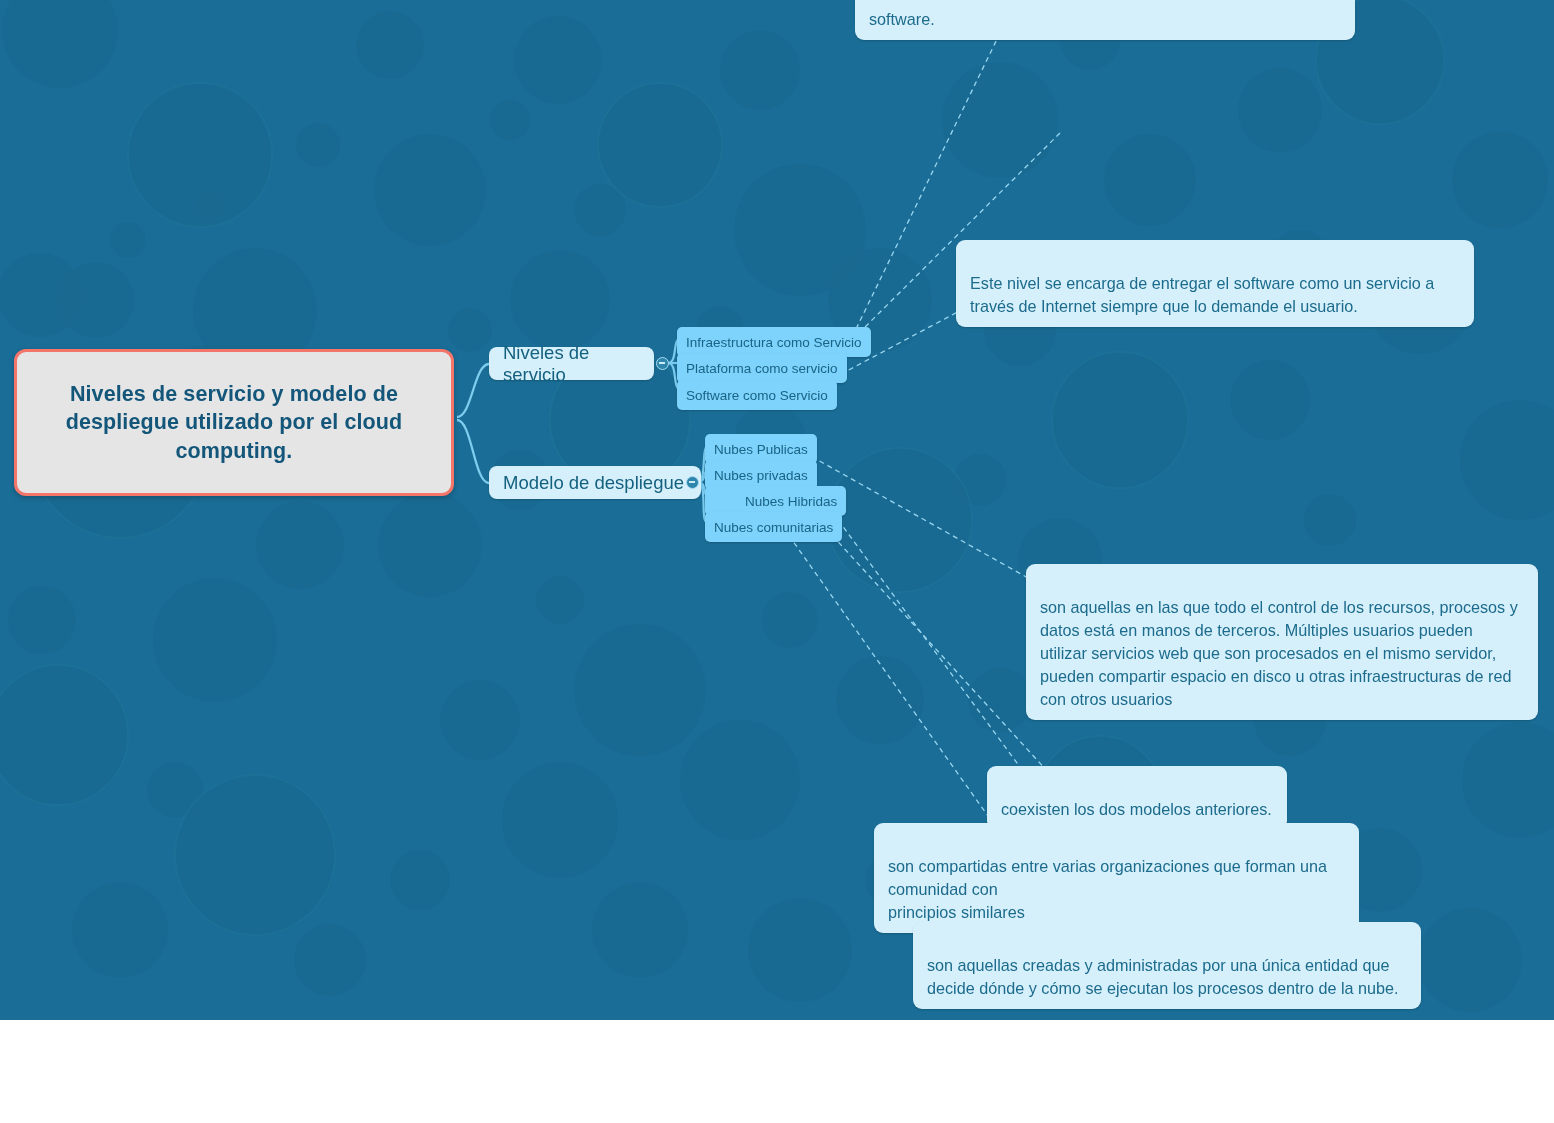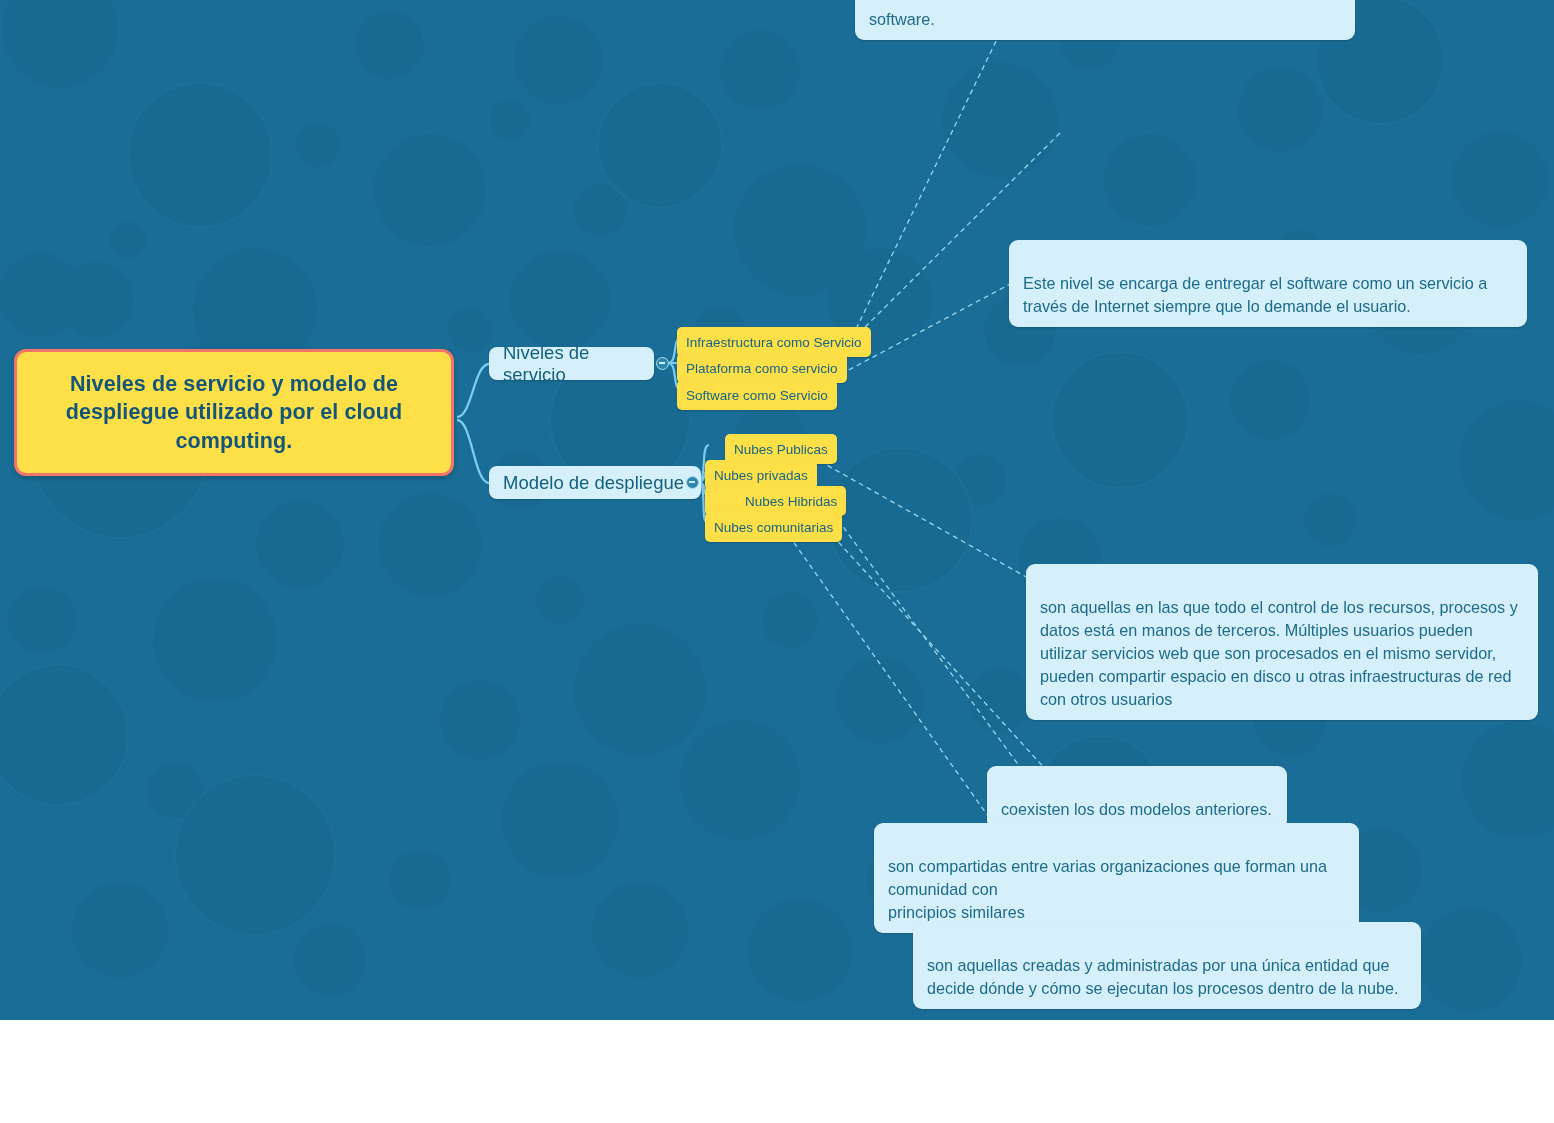--- a/index.html
+++ b/index.html
@@ -322,7 +322,7 @@
     </div>
 
 
-    <div class="node desc-node" style="left:1009px; top:240px; width:518px;">
+    <div class="node desc-node" style="left:956px; top:240px; width:518px;">
       <span>Este nivel se encarga de entregar el software como un servicio a través de Internet siempre que lo demande el usuario.</span>
     </div>
 

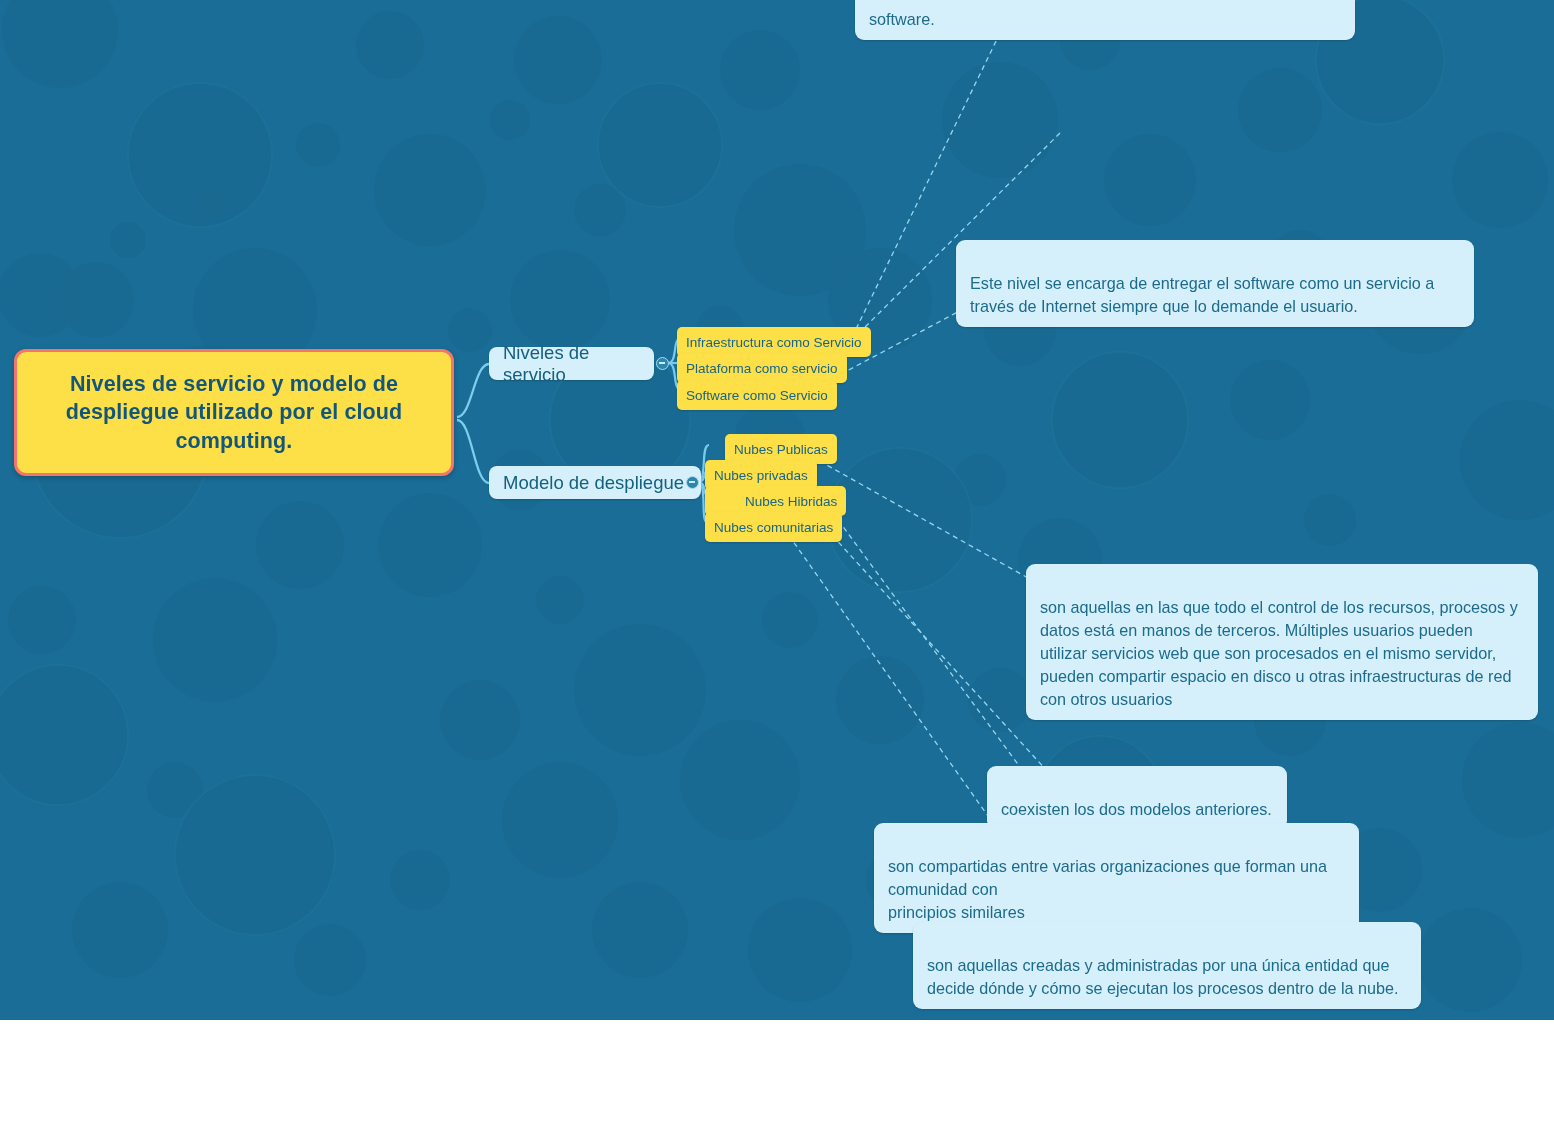--- a/index.html
+++ b/index.html
@@ -106,7 +106,7 @@
     color: #1a6486;
     height: 30px;
     border-radius: 5px;
-    background: #fde047;
+    background: #7dd3fc;
     white-space: nowrap;
   }
 

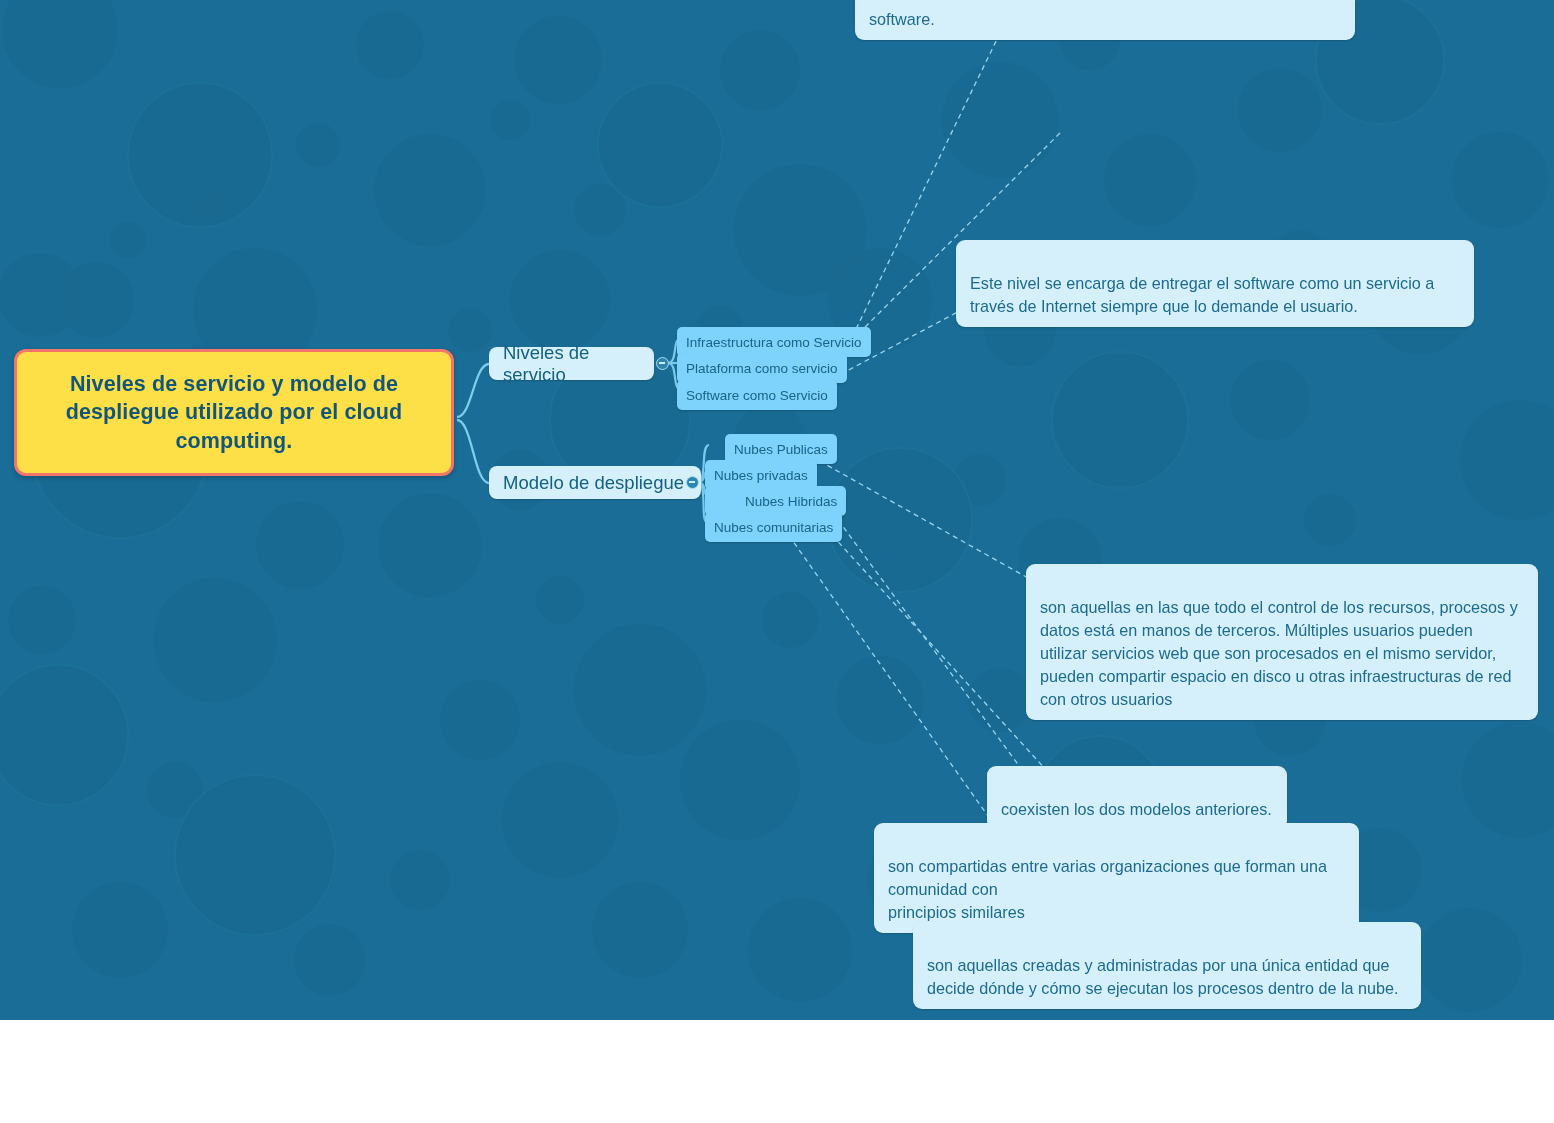--- a/index.html
+++ b/index.html
@@ -61,8 +61,8 @@
     left: 14px;
     top: 349px;
     width: 440px;
-    height: 127px;
-    background: #fde047;
+    height: 147px;
+    background: #e5e5e5;
     border: 3px solid #f4766a;
     border-radius: 12px;
     display: flex;

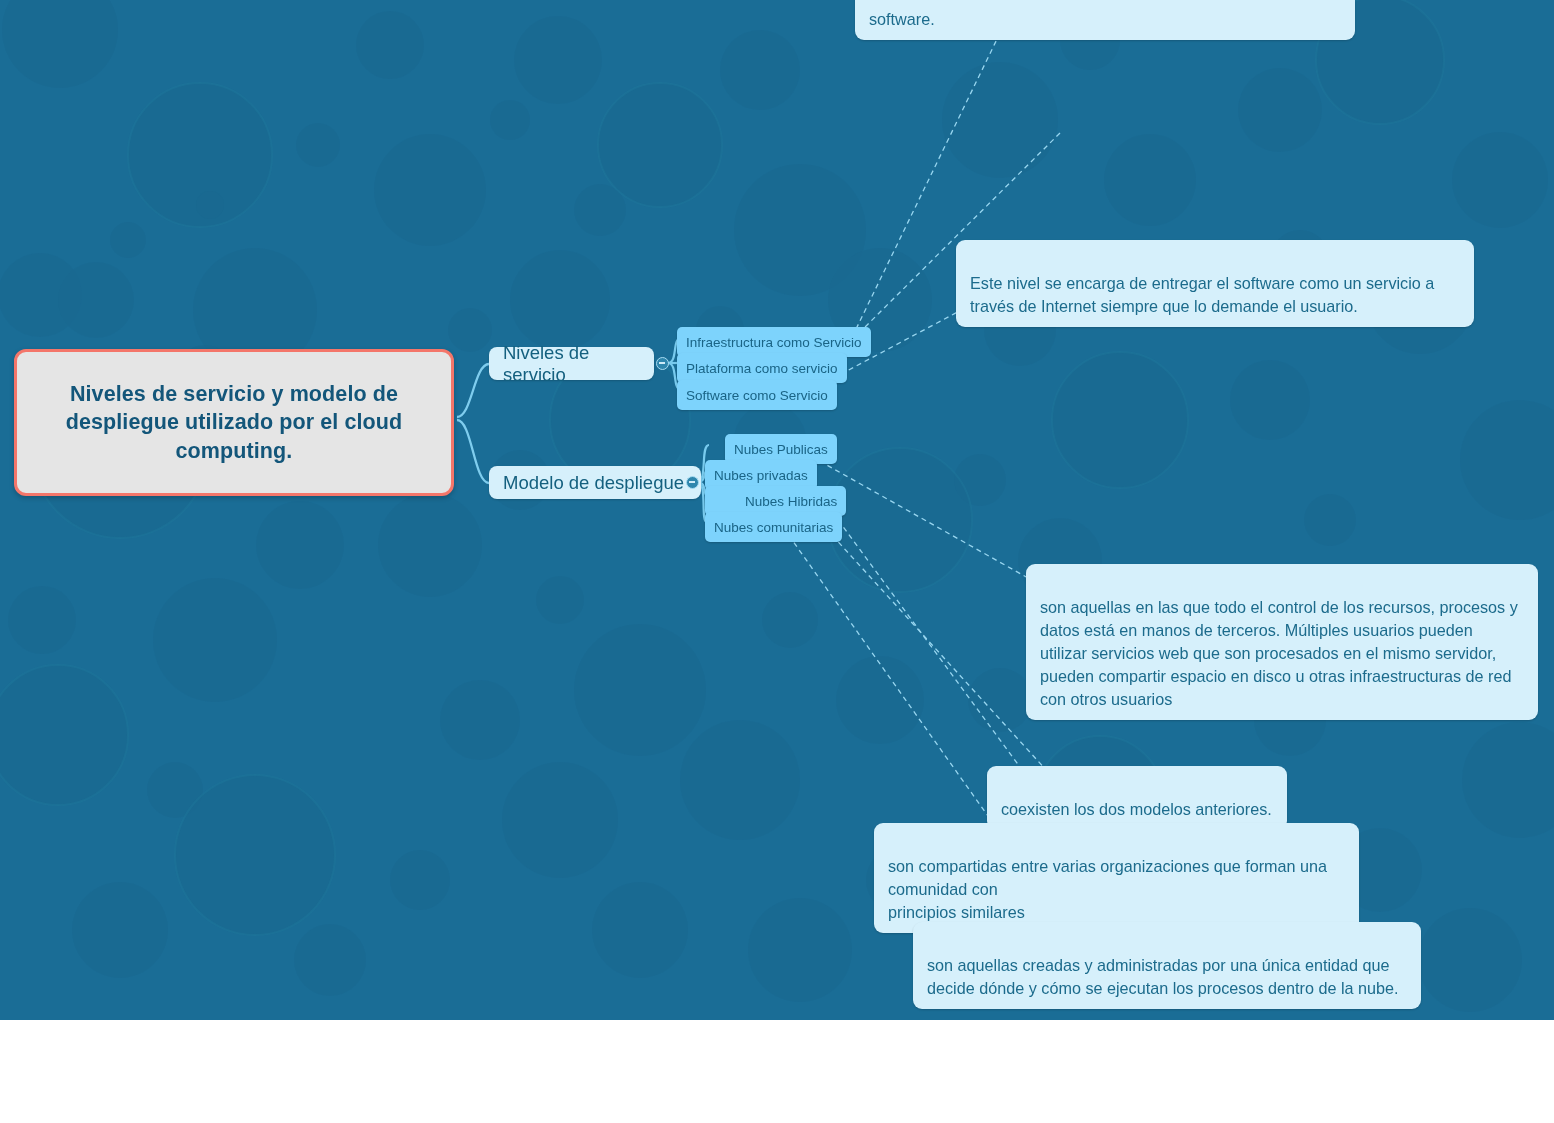--- a/index.html
+++ b/index.html
@@ -304,7 +304,7 @@
     </div>
     <div class="toggle" style="left:686px; top:476px;"></div>
 
-    <div class="node leaf-node" style="left:705px; top:434px;margin-left:20px;">
+    <div class="node leaf-node" style="left:705px; top:434px;">
       <span>Nubes Publicas</span>
     </div>
     <div class="node leaf-node" style="left:705px; top:460px;">

